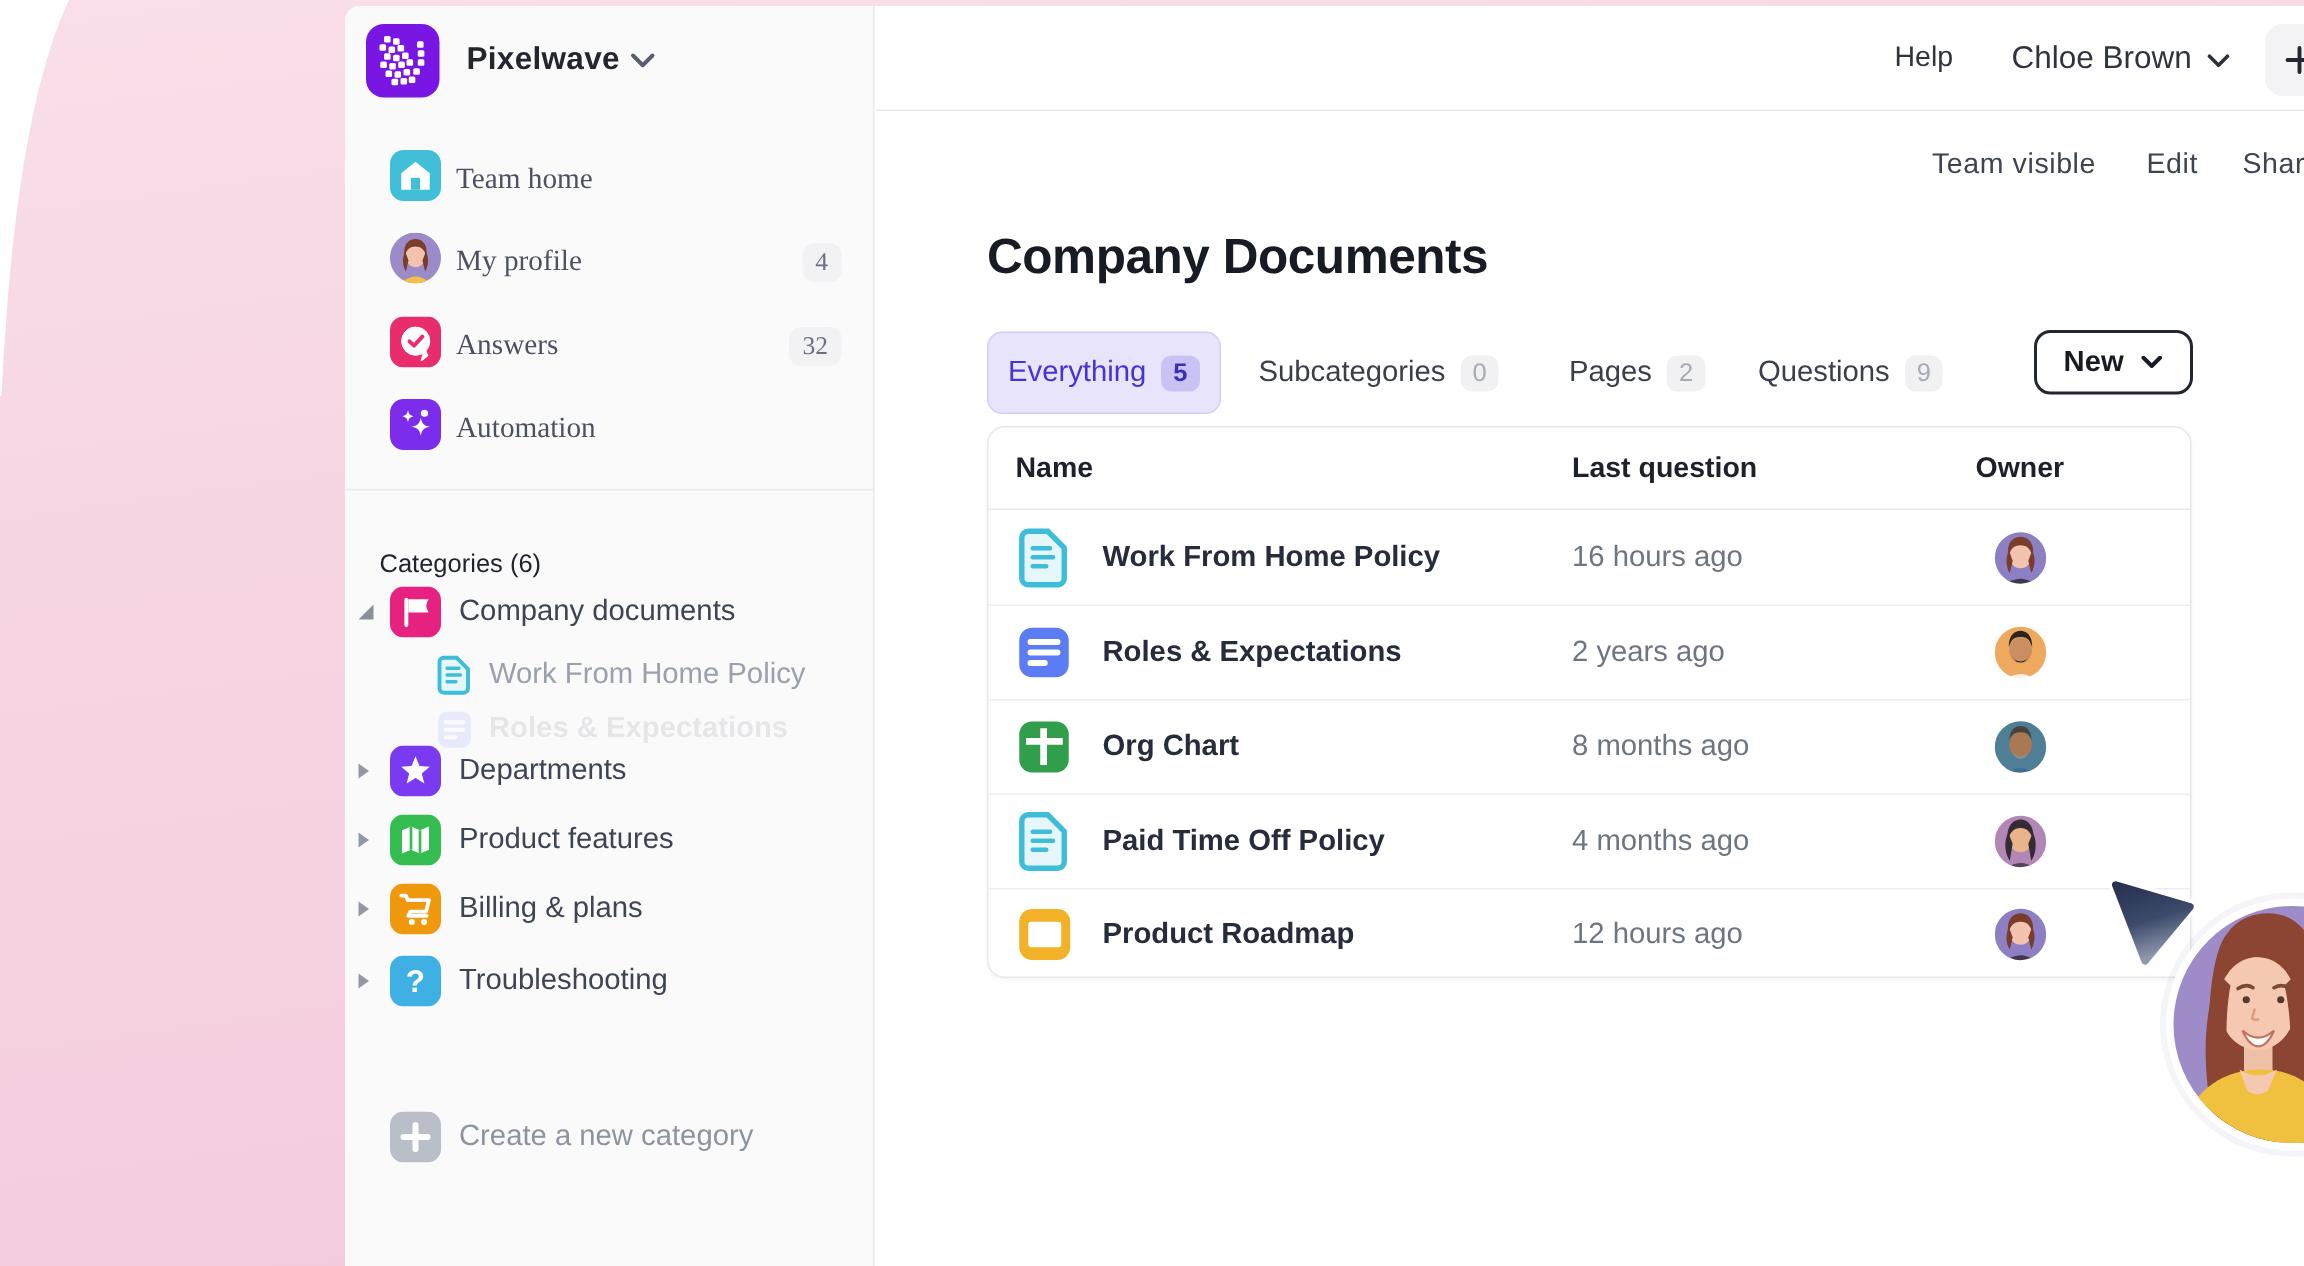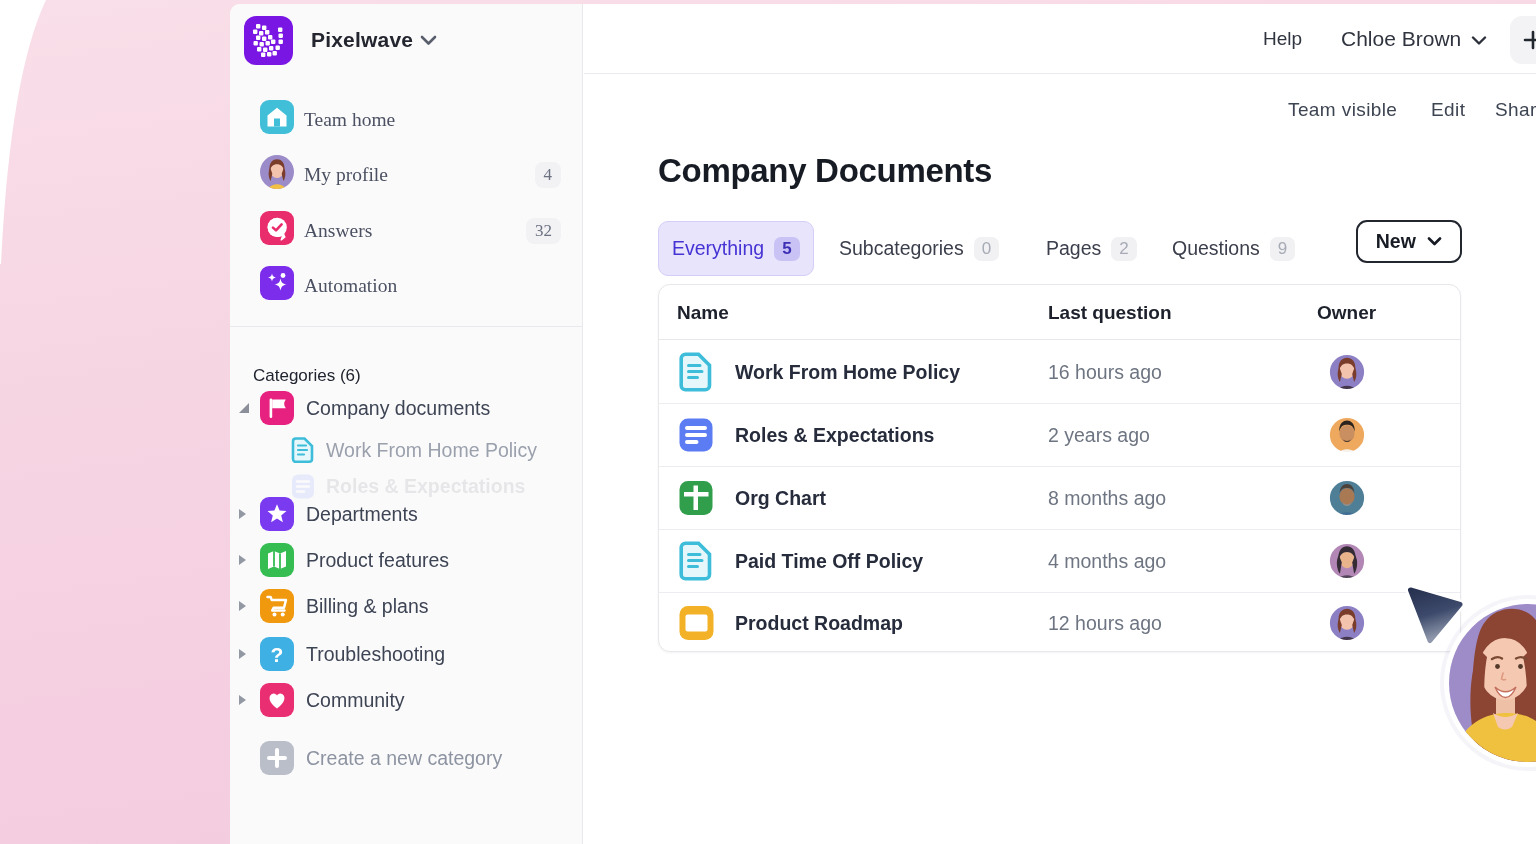--- a/index.html
+++ b/index.html
@@ -230,16 +230,6 @@
           </svg>
         <div class="lab">Troubleshooting</div>
       </div>
-      <div class="crow" style="top:678px">
-        <svg class="tri" width="9" height="12" viewBox="0 0 9 12">
-            <path d="M1 1 L8 6 L1 11 Z" fill="#9399a3"></path>
-          </svg>
-        <svg class="ic" viewBox="0 0 34 34">
-            <rect width="34" height="34" rx="9" fill="#ea2e72"></rect>
-            <path d="M17 25.5 C8.5 19.5 8.2 13.5 11.5 11.2 C14 9.5 16.3 11 17 12.6 C17.7 11 20 9.5 22.5 11.2 C25.8 13.5 25.5 19.5 17 25.5 Z" fill="#fff"></path>
-          </svg>
-        <div class="lab">Community</div>
-      </div>
       <div class="crow gray" style="top:736px">
         <svg class="ic" viewBox="0 0 34 34">
             <rect width="34" height="34" rx="9" fill="#babec8"></rect>

